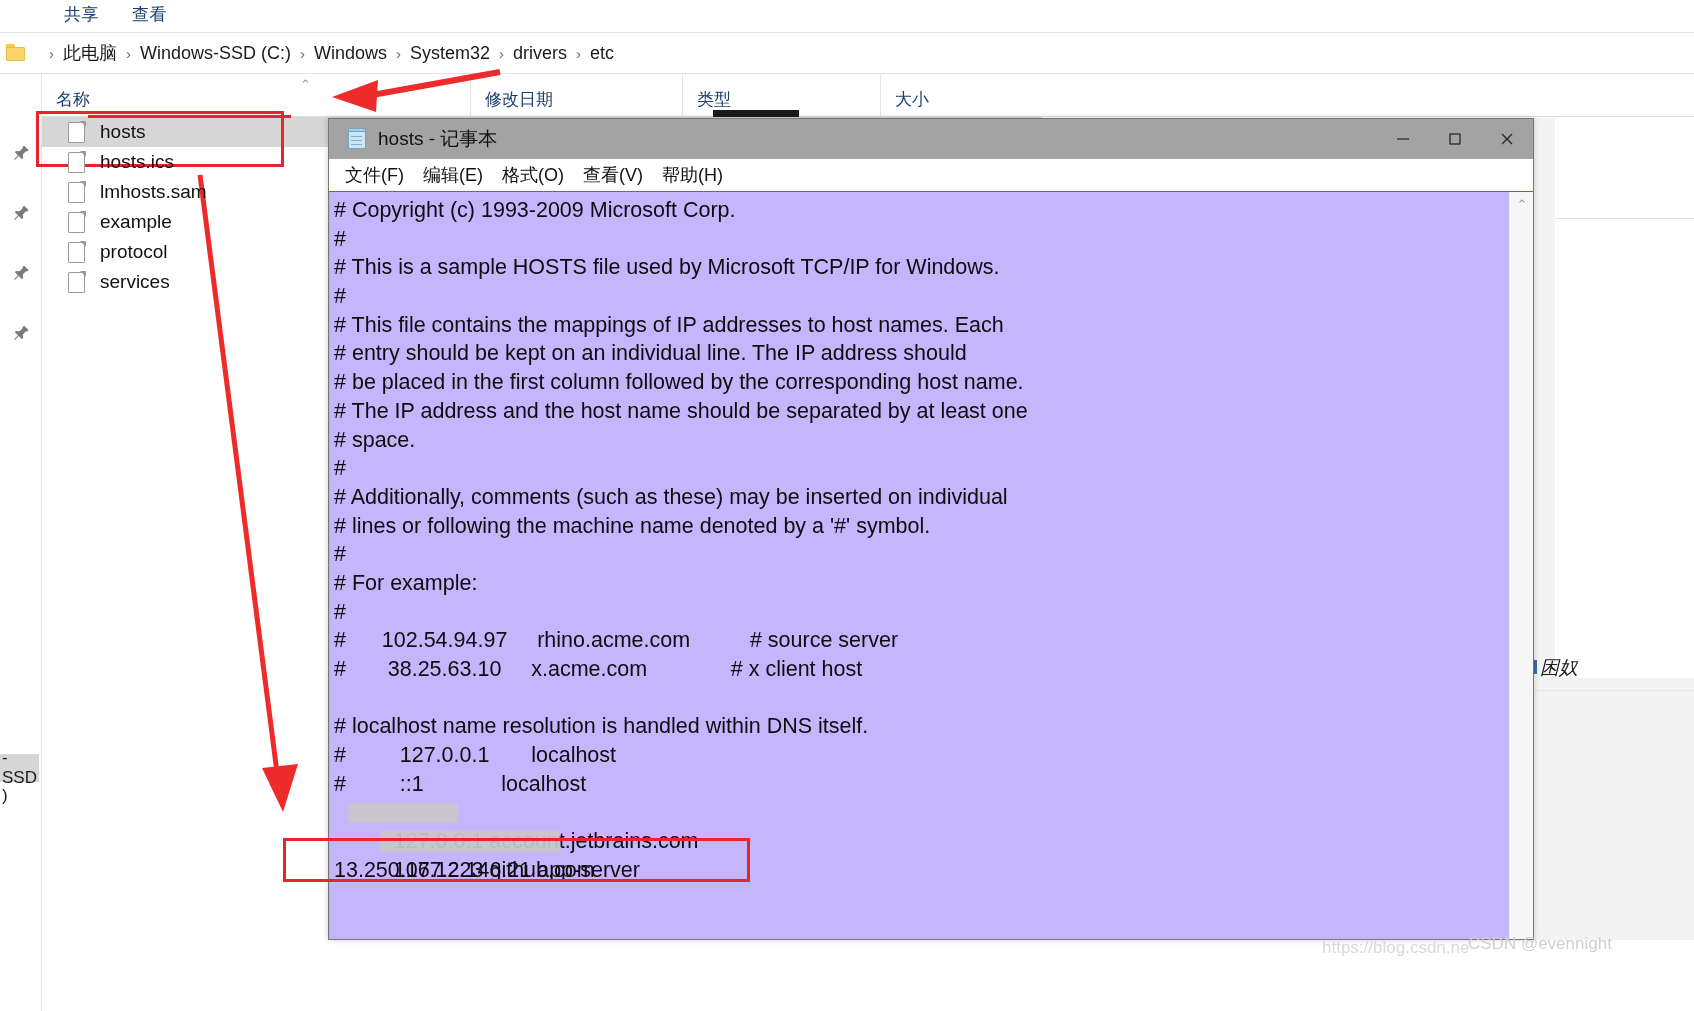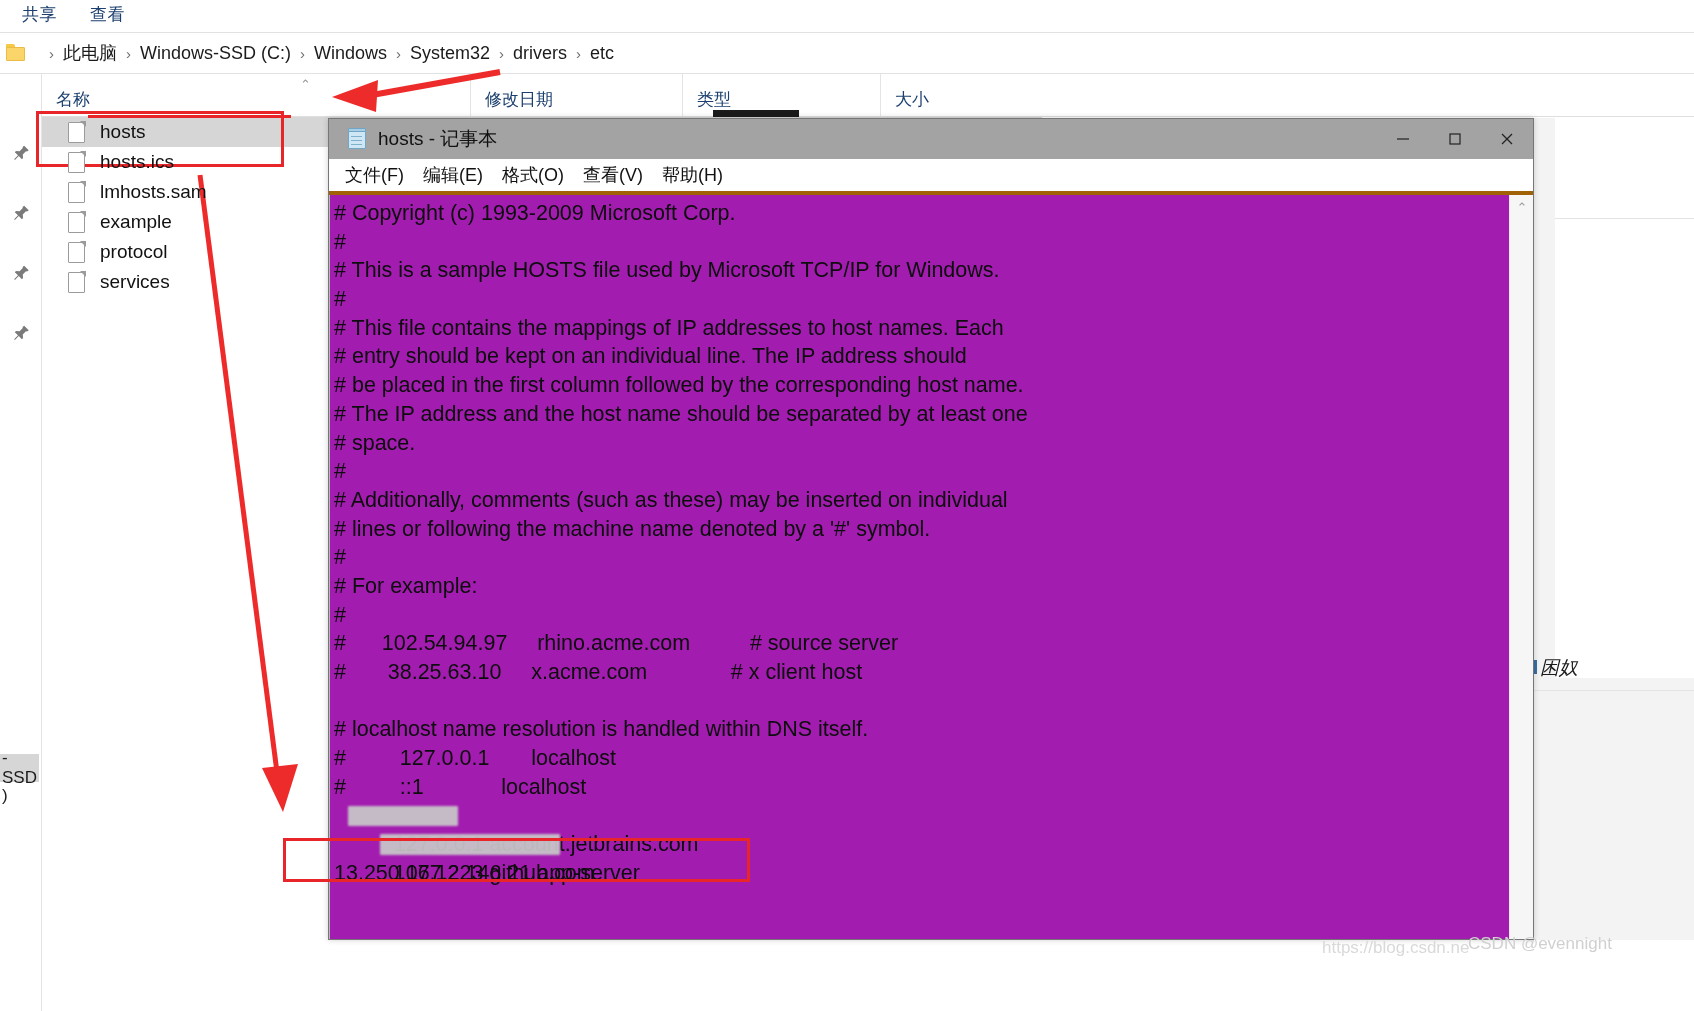--- a/index.html
+++ b/index.html
@@ -20,6 +20,7 @@
     position: absolute; top: 3px;
     font-size: 17px; color: #1b3f6e; letter-spacing: .5px;
     font-family: "Liberation Sans", sans-serif;
+    margin-left: 42px;
   }
   .ribbon-tab.t0 { left: 22px; }
   .ribbon-tab.t1 { left: 90px; }

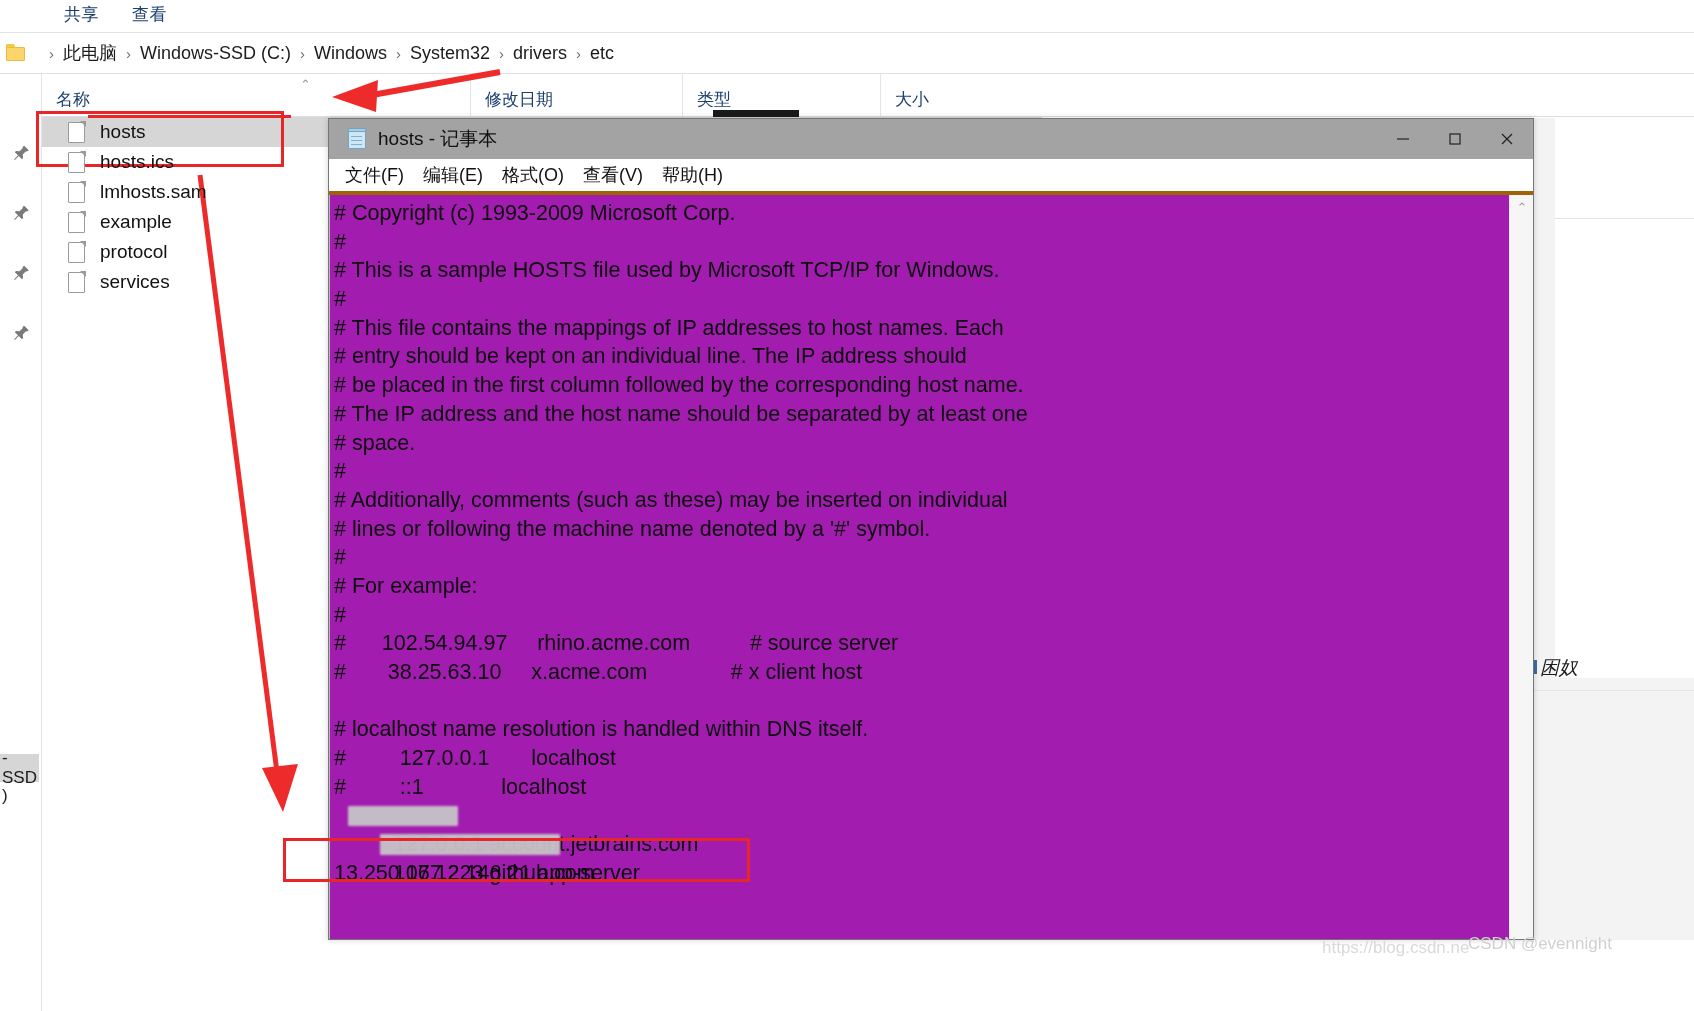--- a/index.html
+++ b/index.html
@@ -192,8 +192,8 @@
     font-size: 18px; color: #111; margin-right: 19px; white-space: nowrap;
   }
   .np-body {
-    position: relative; flex: 1; display: flex; background: #a21caf;
-    border-top: 4px solid #a16207;
+    position: relative; flex: 1; display: flex; background: #c4b5fd;
+    border-top: 1px solid #a16207;
     overflow: hidden;
   }
   .np-textarea {

